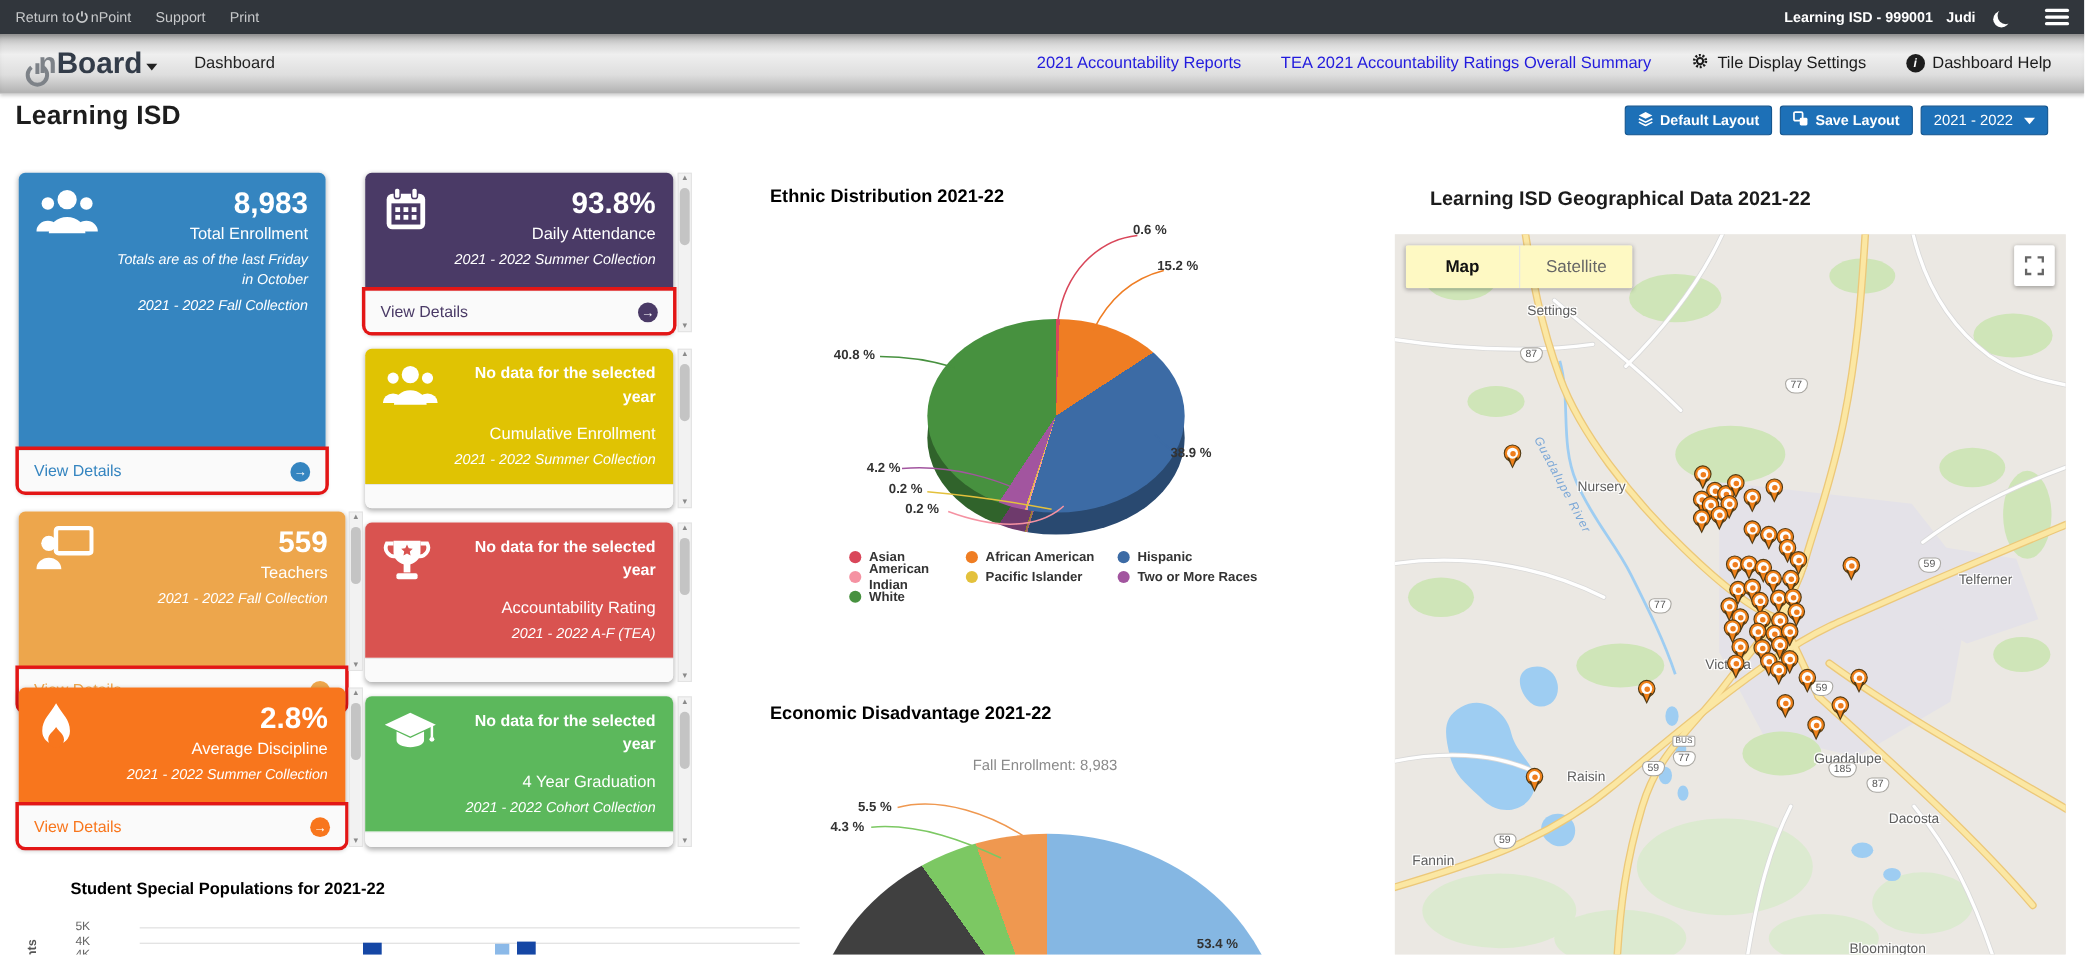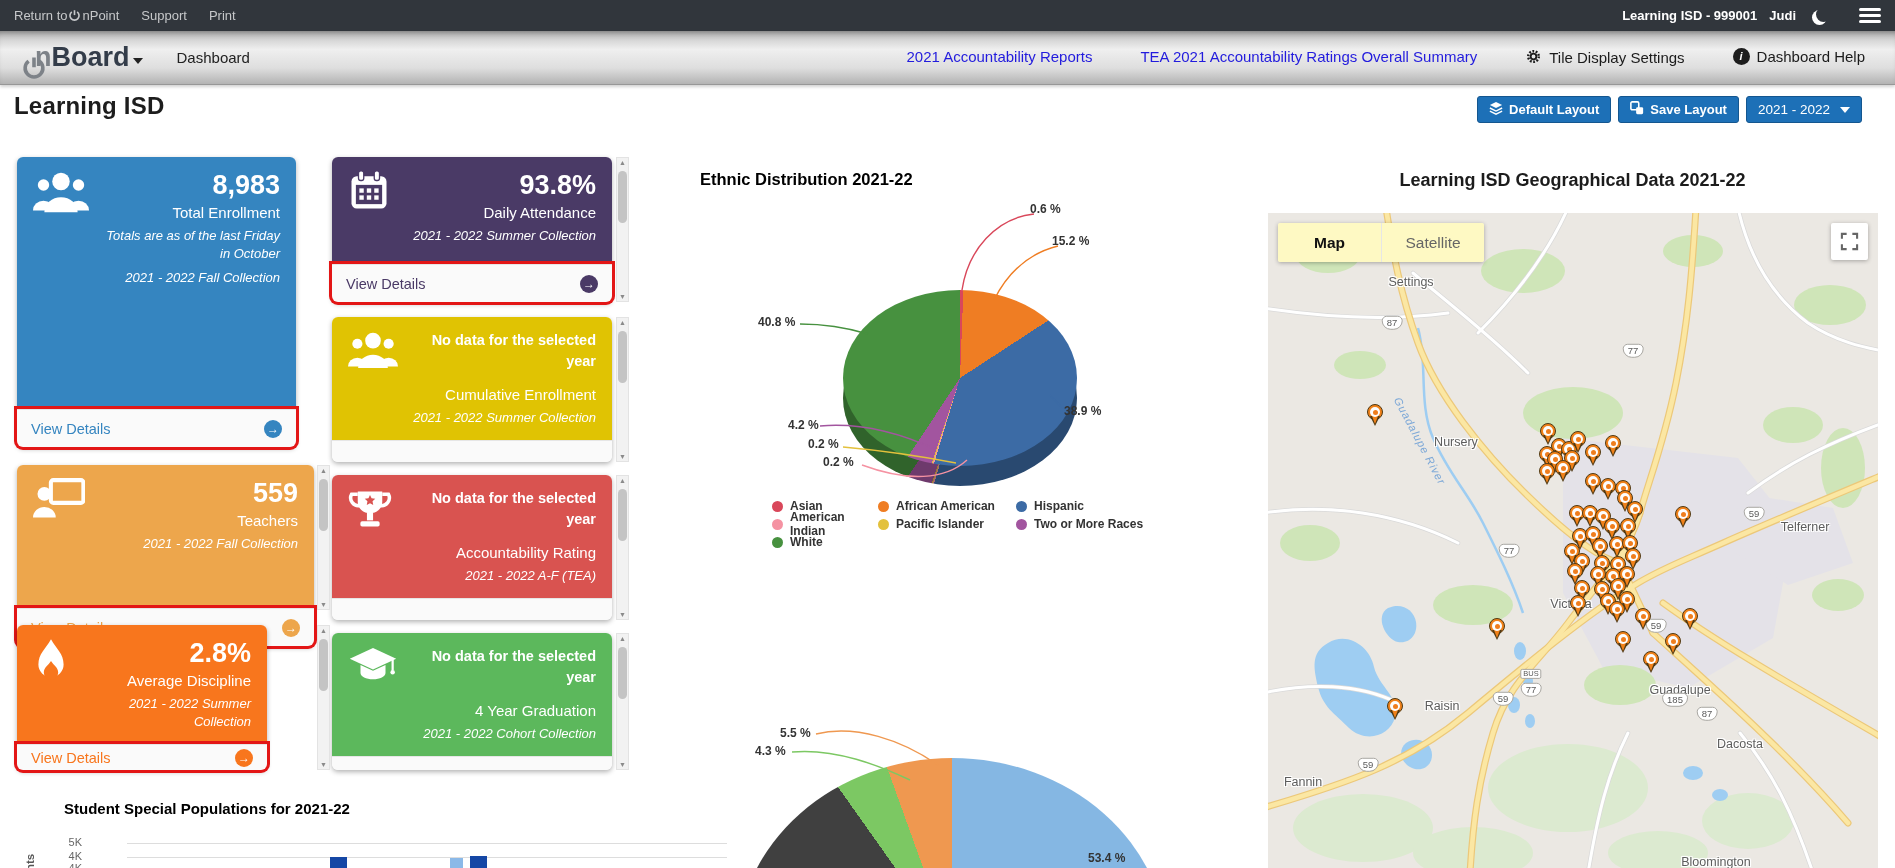--- a/index.html
+++ b/index.html
@@ -23,7 +23,7 @@
   .logo .dark{color:#333c49;position:relative}
   .logo .caret{width:0;height:0;border:5px solid transparent;border-top:6px solid #222;margin-left:3px;transform:translateY(3px)}
   .nav-dash{font-size:15px;color:#222;margin-left:34px;cursor:pointer}
-  .nav-right{margin-left:auto;display:flex;align-items:flex-start;gap:48px;font-size:15px}
+  .nav-right{margin-left:auto;display:flex;align-items:center;gap:36px;font-size:15px}
   .nav-link{color:#221bdd;text-decoration:none;cursor:pointer}
   .nav-tool{color:#1b1b1b;display:flex;align-items:center;gap:7px;cursor:pointer}
   .info-badge{width:17px;height:17px;border-radius:50%;background:#1d1d1d;color:#fff;font-size:11px;font-weight:bold;font-style:italic;display:inline-flex;align-items:center;justify-content:center}

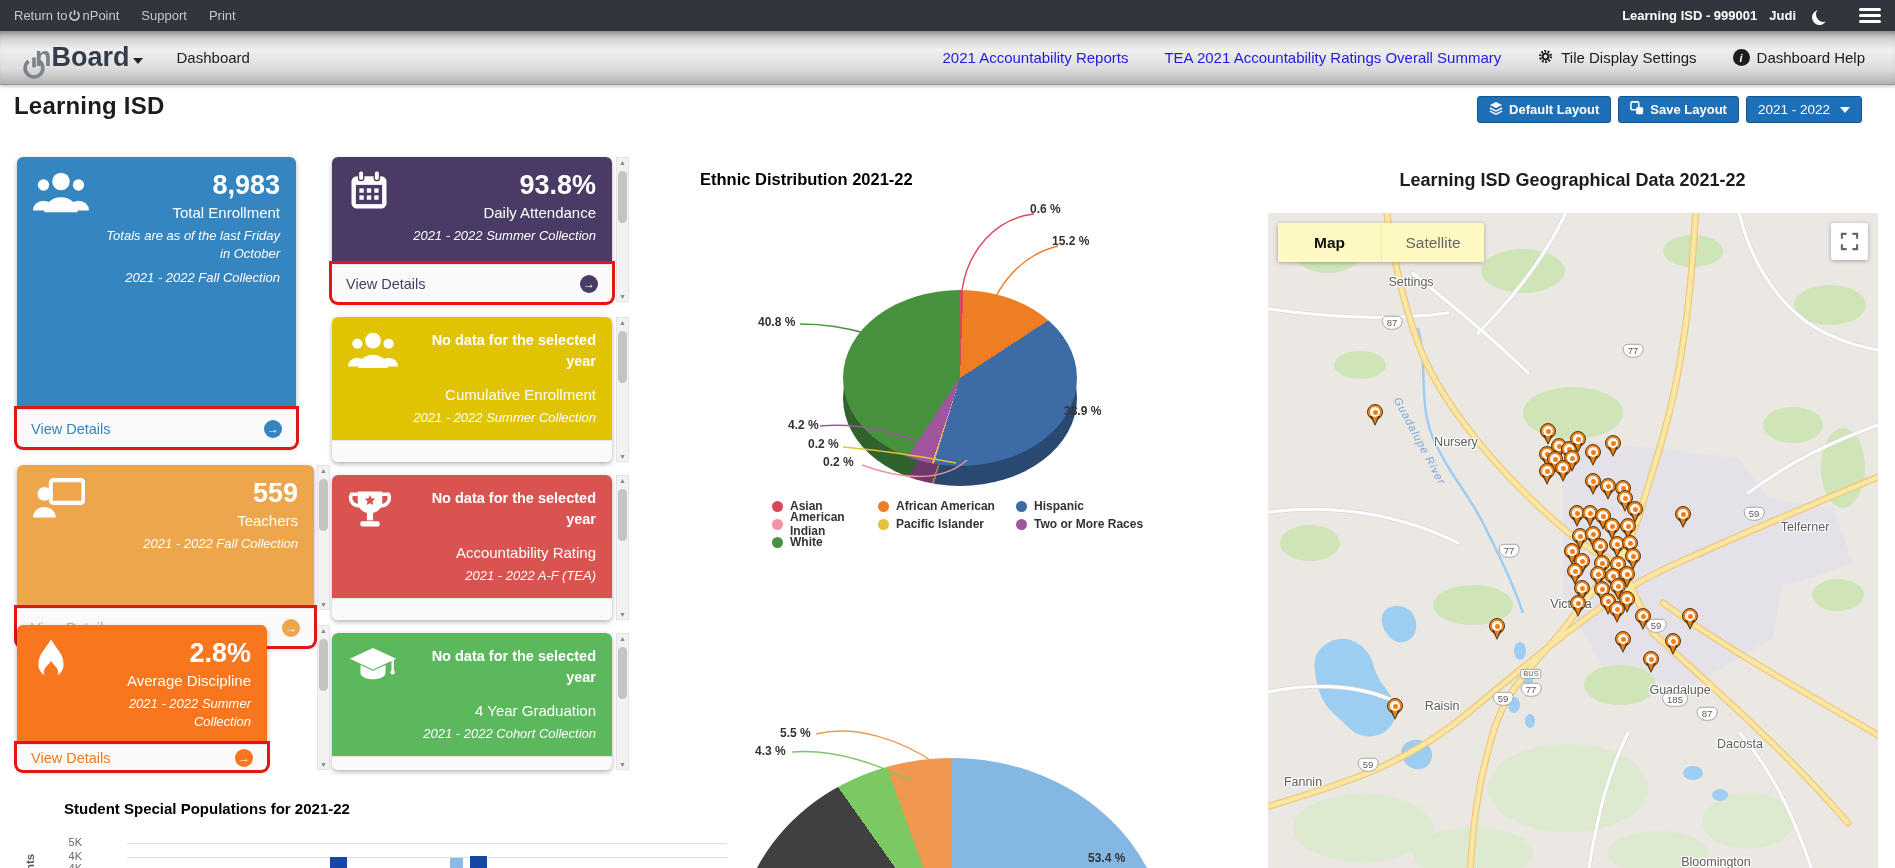--- a/index.html
+++ b/index.html
@@ -95,7 +95,7 @@
   .map-ctl .mbtn.on{font-weight:bold;color:#111}
   .map-ctl .mbtn.off{color:#666;border-left:1px solid #e6e6e6}
   .fs-btn{position:absolute;right:10px;top:10px;width:37px;height:37px;background:#fff;border-radius:2px;z-index:5;box-shadow:0 1px 4px rgba(0,0,0,.3);display:flex;align-items:center;justify-content:center;cursor:pointer}
-  .map-title{position:absolute;left:1300px;top:170px;width:545px;text-align:center;font-size:18px;font-weight:bold;color:#1c1c1c}
+  .map-title{position:absolute;left:1300px;top:170px;width:545px;font-size:18px;font-weight:bold;color:#1c1c1c}
 </style>
 </head>
 <body>

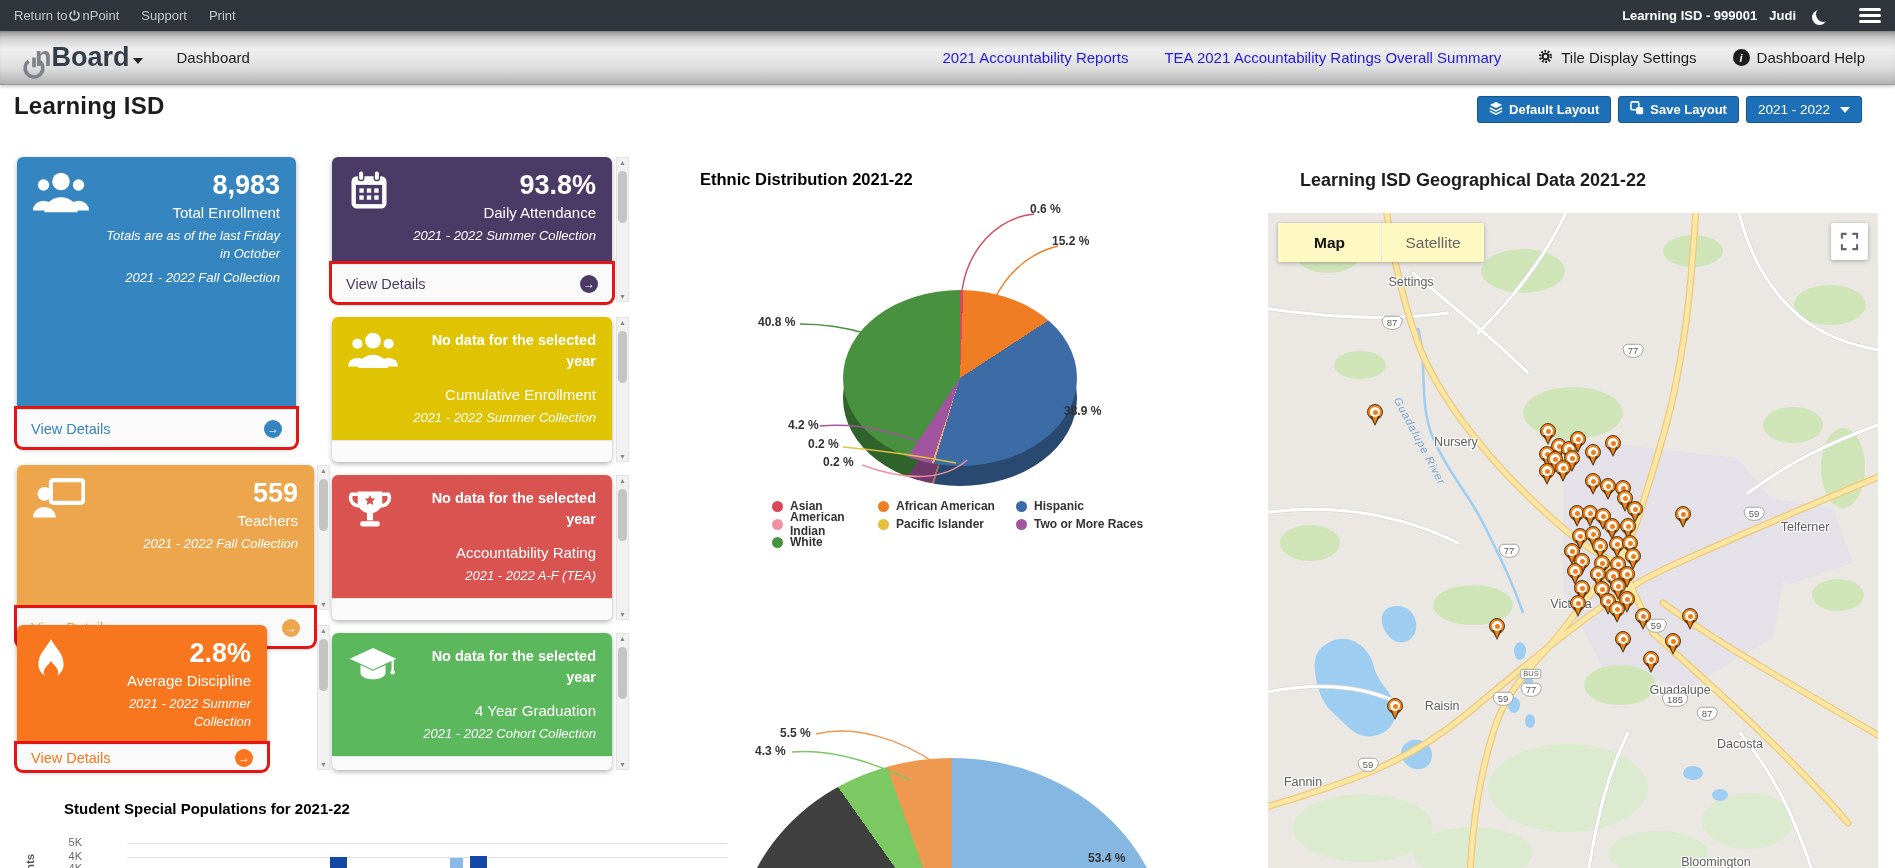--- a/index.html
+++ b/index.html
@@ -298,7 +298,7 @@
     <div class="tile-footer"></div>
   </div>
 
-  <div class="tile t-dorange" style="left:17px;top:625px;width:250px;height:145px">
+  <div class="tile t-dorange" style="left:17px;top:625px;width:297px;height:145px">
     <div class="tile-body">
       <span class="tile-icon">
           <svg width="36" height="44" viewBox="0 0 40 48">

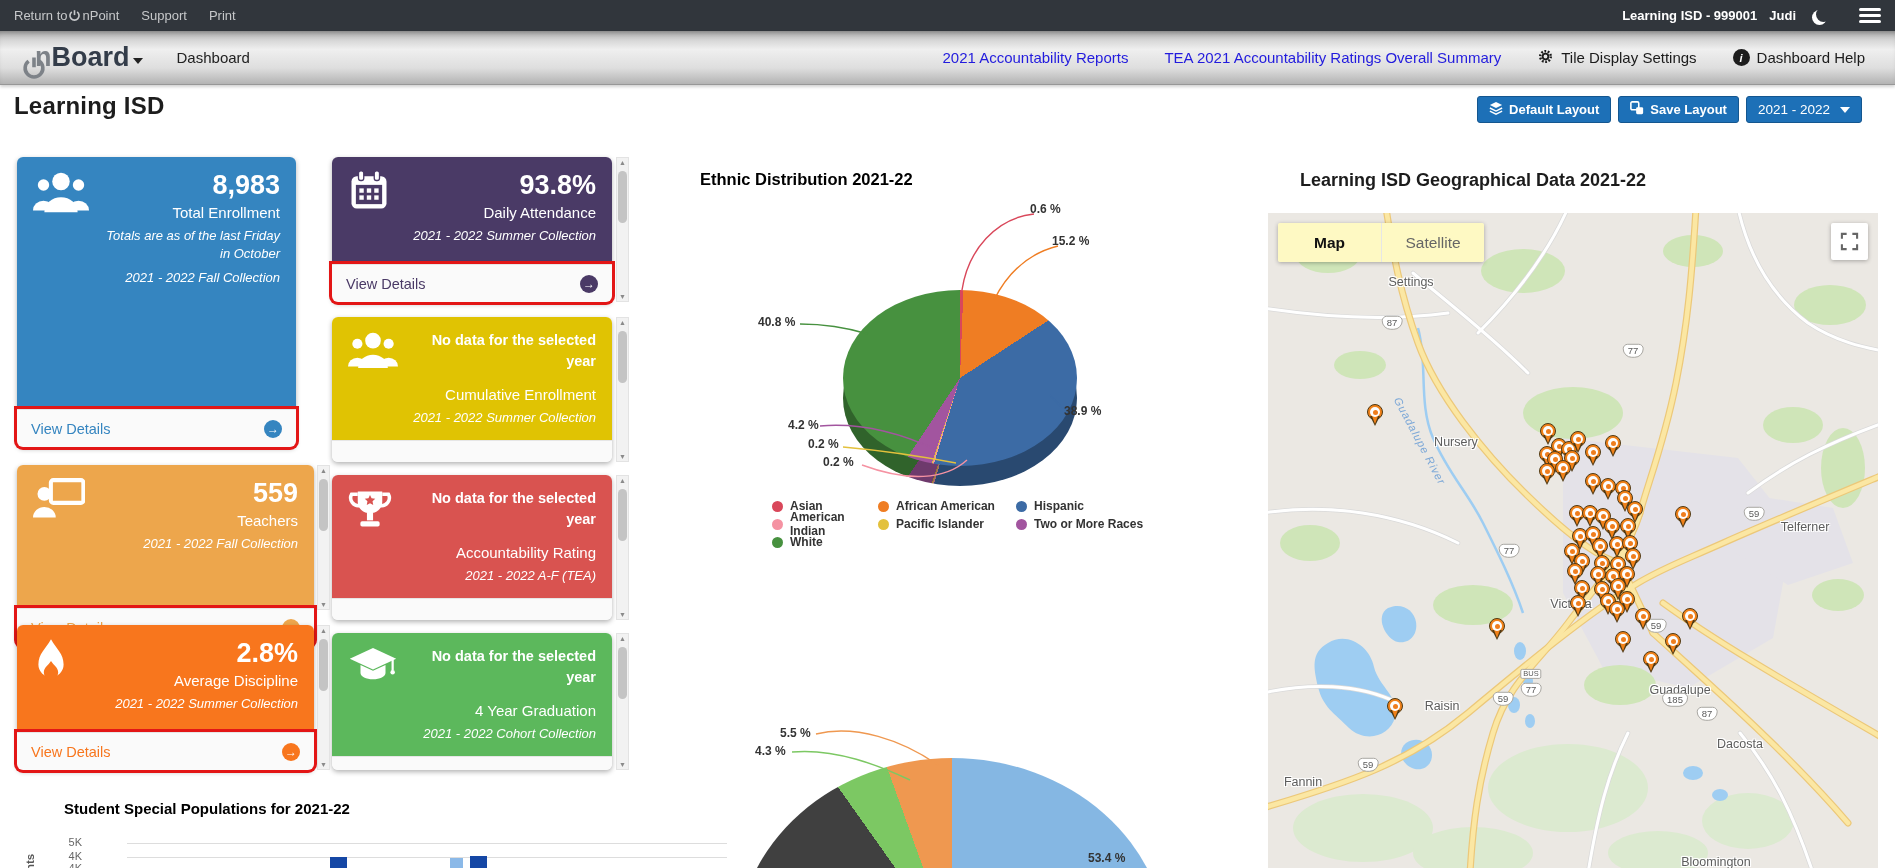--- a/index.html
+++ b/index.html
@@ -406,6 +406,7 @@
       </span>
   </div>
 
+  <div class="chart-title" style="left:700px;top:640px;width:500px">Economic Disadvantage 2021-22</div>
   <div class="pie pie-eco" style="left:737px;top:758px;width:430px;height:380px"></div>
   <svg class="leader" style="left:640px;top:710px" width="560" height="158">
     <path d="M176,24 C215,14 262,30 298,55" fill="none" stroke="#ef9850" stroke-width="1.4"></path>

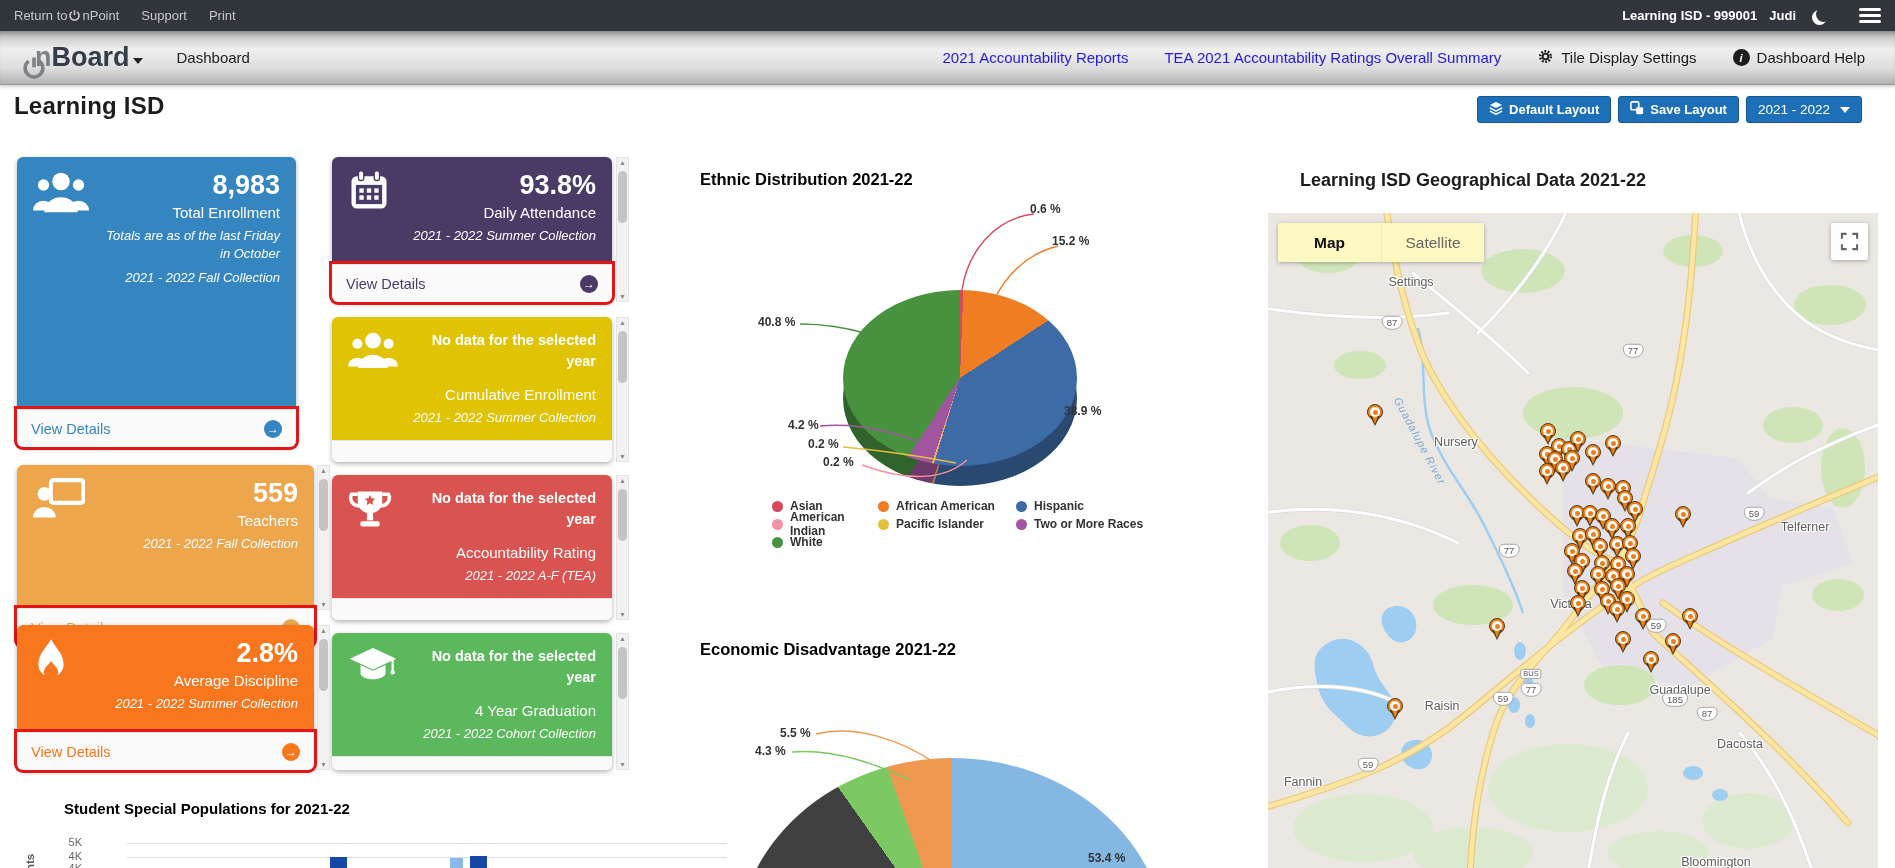--- a/index.html
+++ b/index.html
@@ -407,6 +407,7 @@
   </div>
 
   <div class="chart-title" style="left:700px;top:640px;width:500px">Economic Disadvantage 2021-22</div>
+  <div class="chart-sub" style="left:700px;top:688px;width:500px">Fall Enrollment: 8,983</div>
   <div class="pie pie-eco" style="left:737px;top:758px;width:430px;height:380px"></div>
   <svg class="leader" style="left:640px;top:710px" width="560" height="158">
     <path d="M176,24 C215,14 262,30 298,55" fill="none" stroke="#ef9850" stroke-width="1.4"></path>

